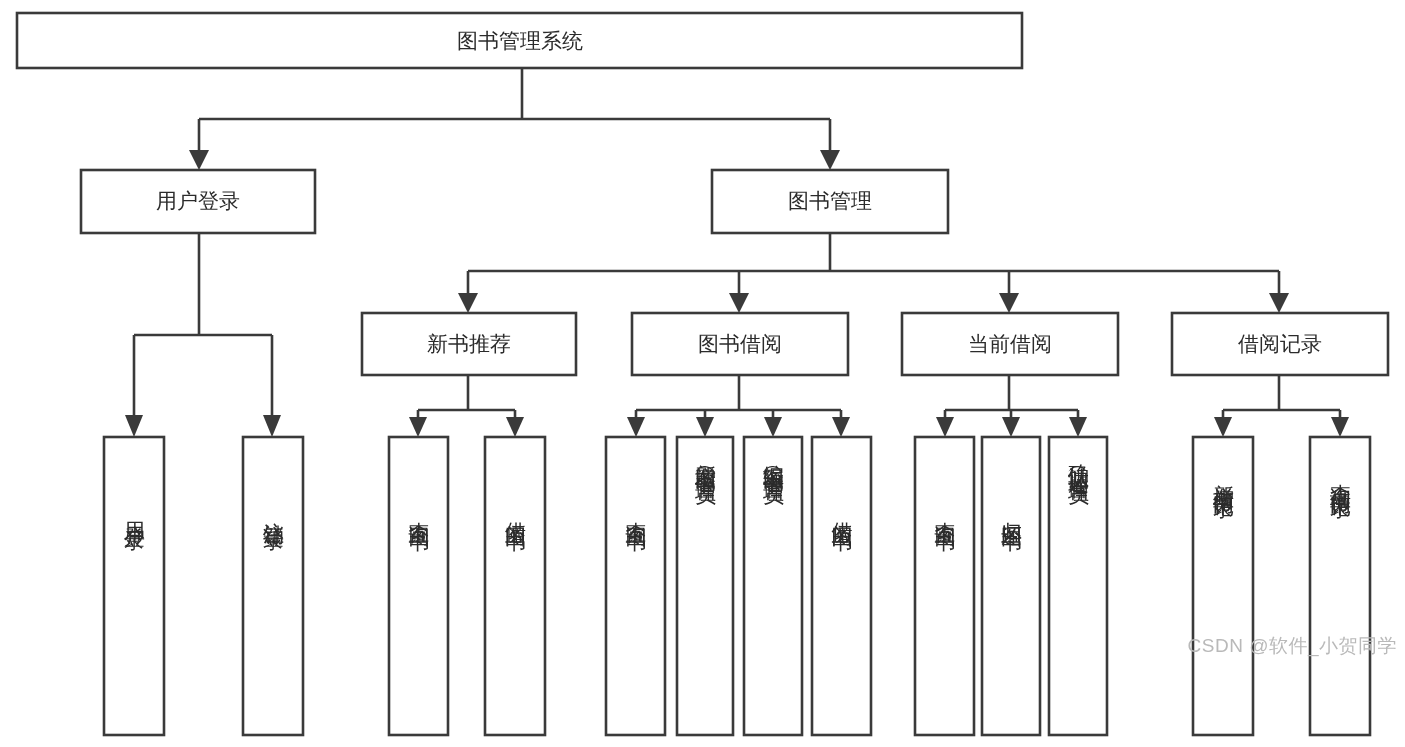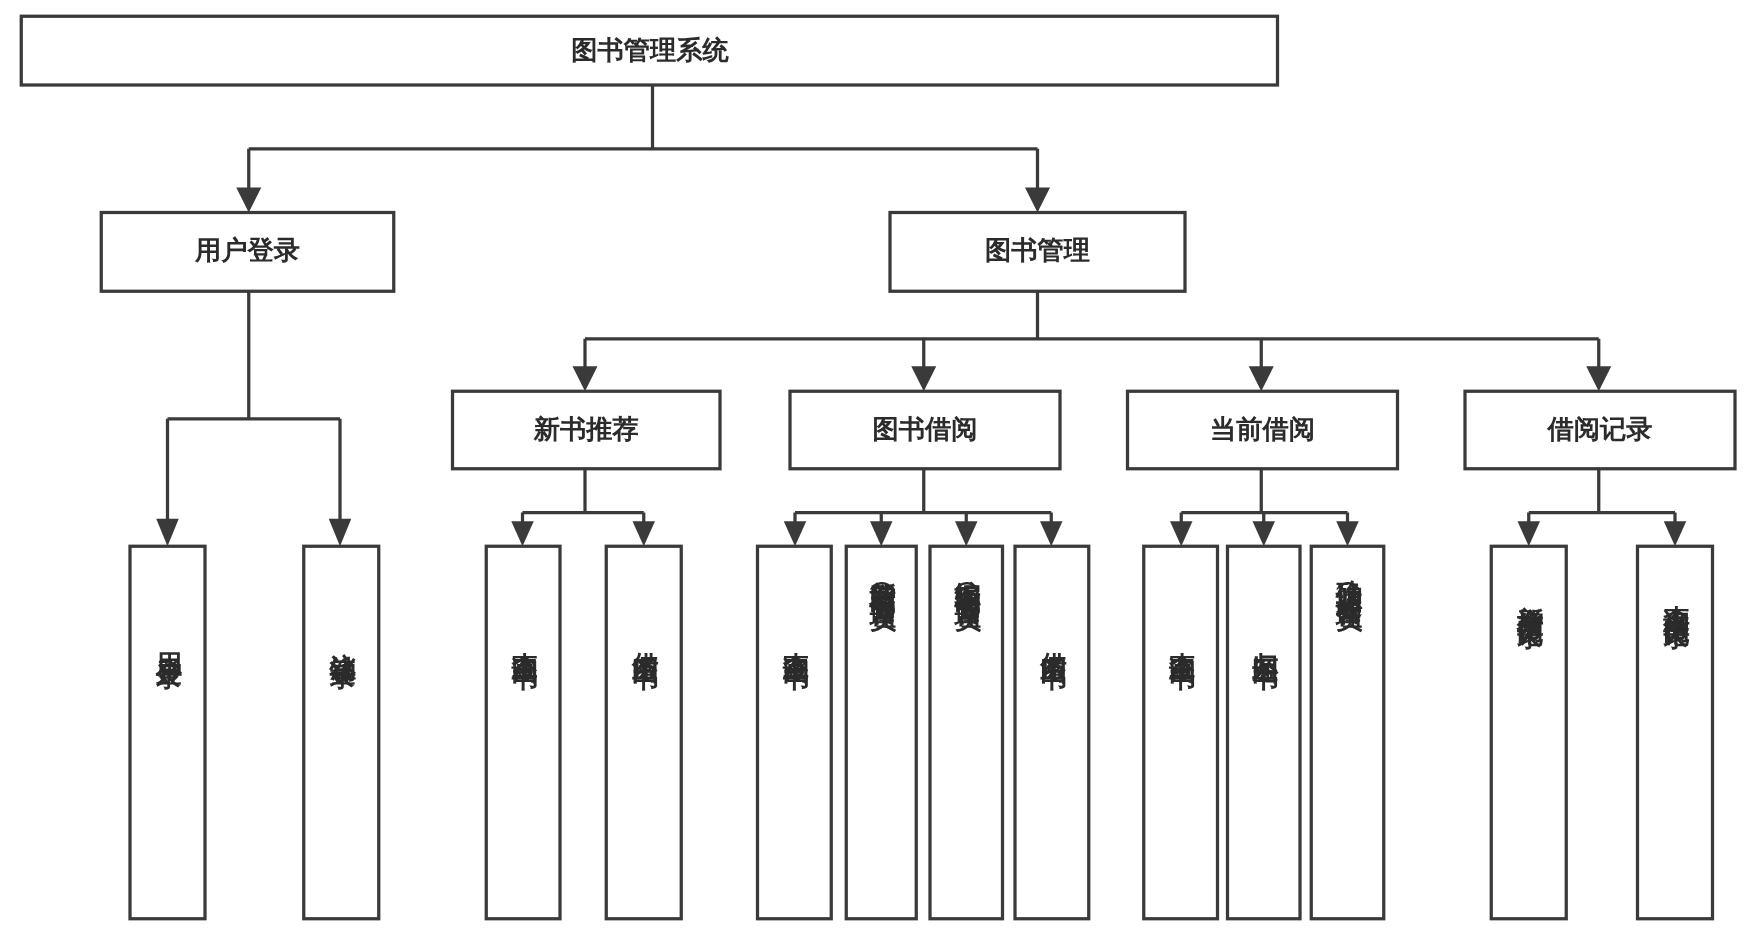--- a/index.html
+++ b/index.html
@@ -18,7 +18,6 @@
     width: 1405px;
     height: 665px;
     background: #ffffff;
-    font-weight: bold;
   }
   svg.diagram-canvas {
     position: absolute;

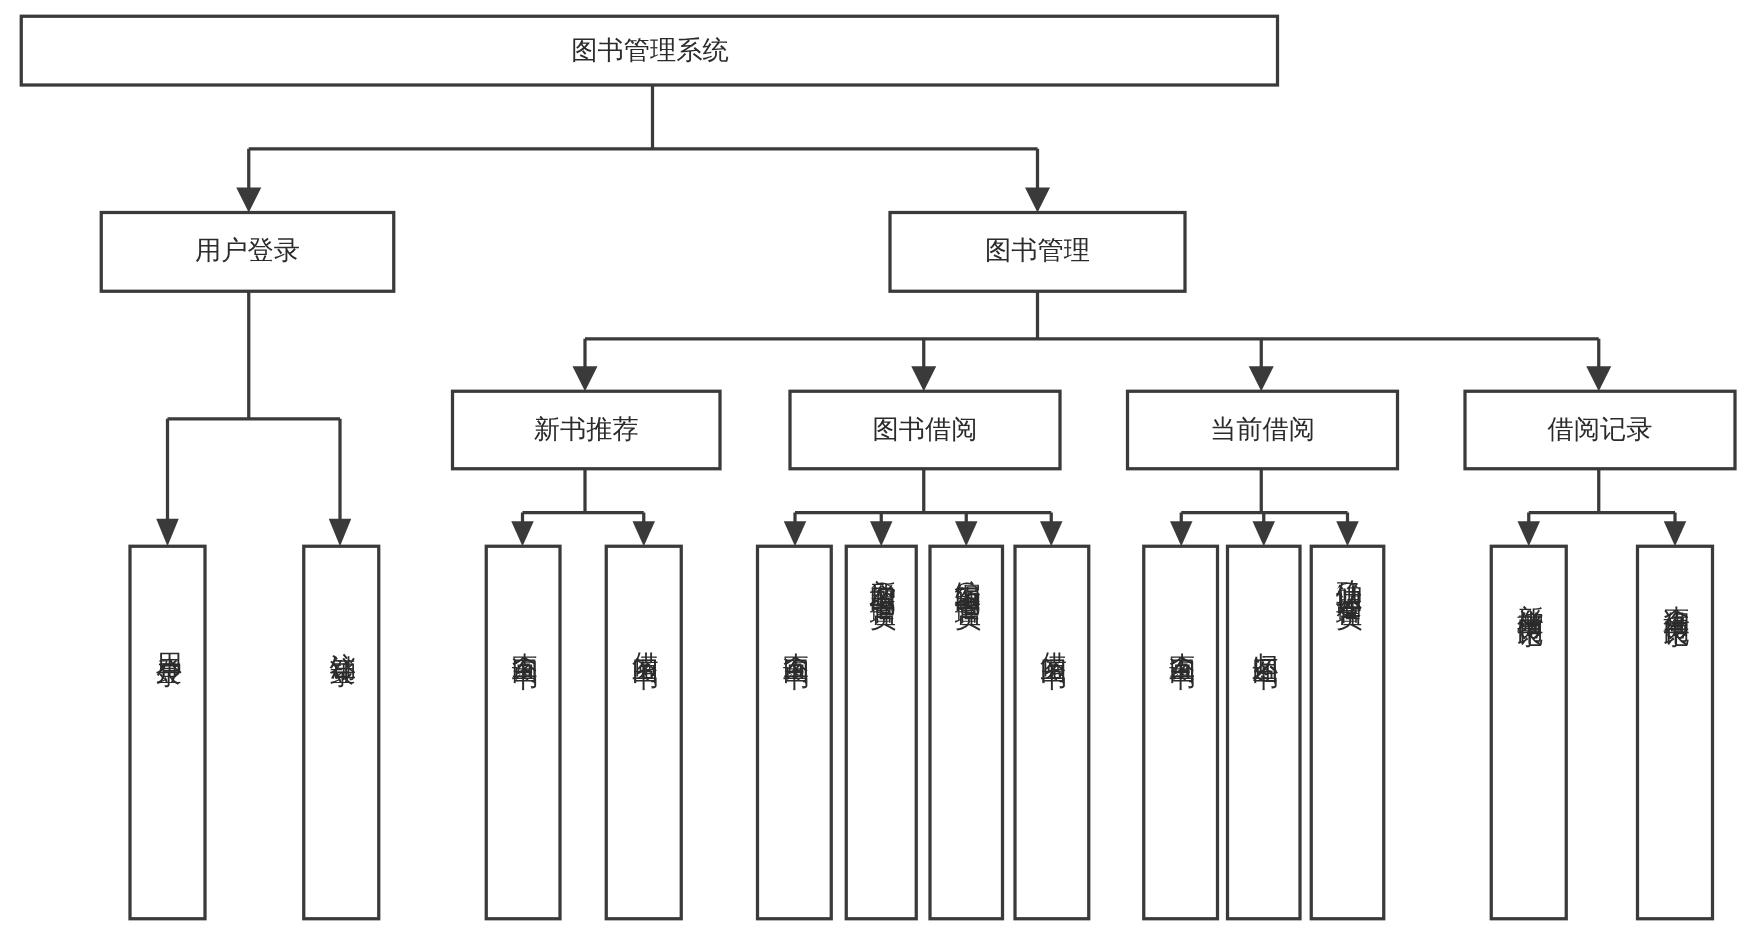--- a/index.html
+++ b/index.html
@@ -243,6 +243,7 @@
     <span class="leaf-label">查询借阅记录</span>
   </div>
 
+  <div class="watermark">CSDN @软件_小贺同学</div>
 
 </div>
 

